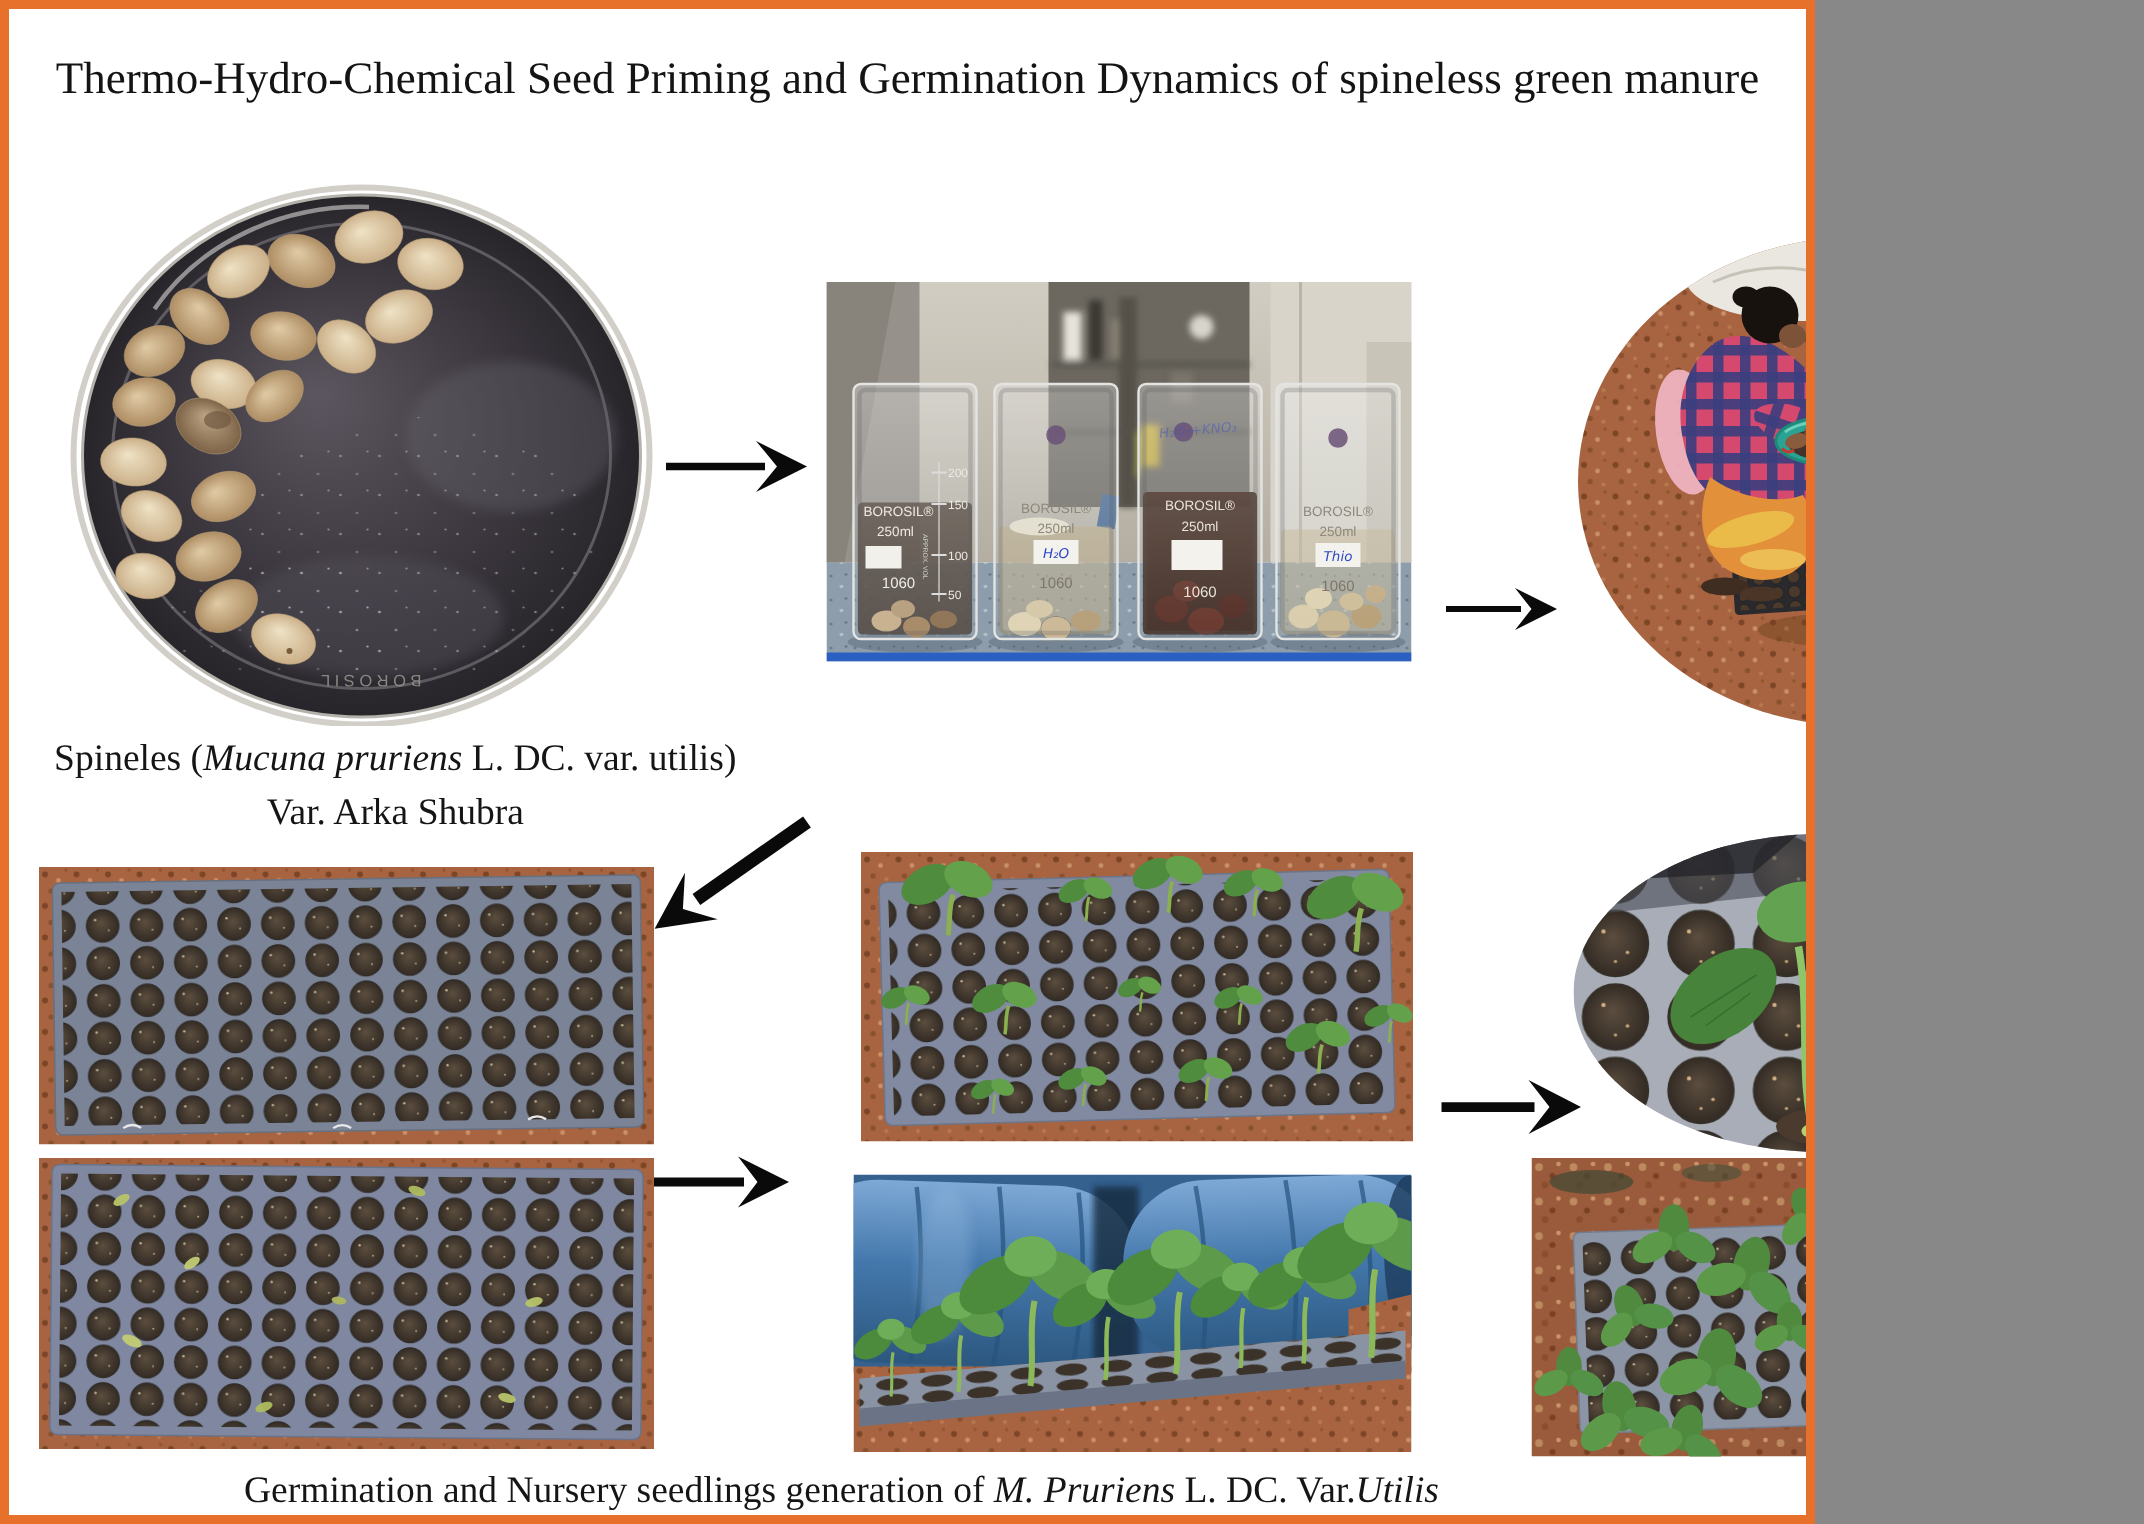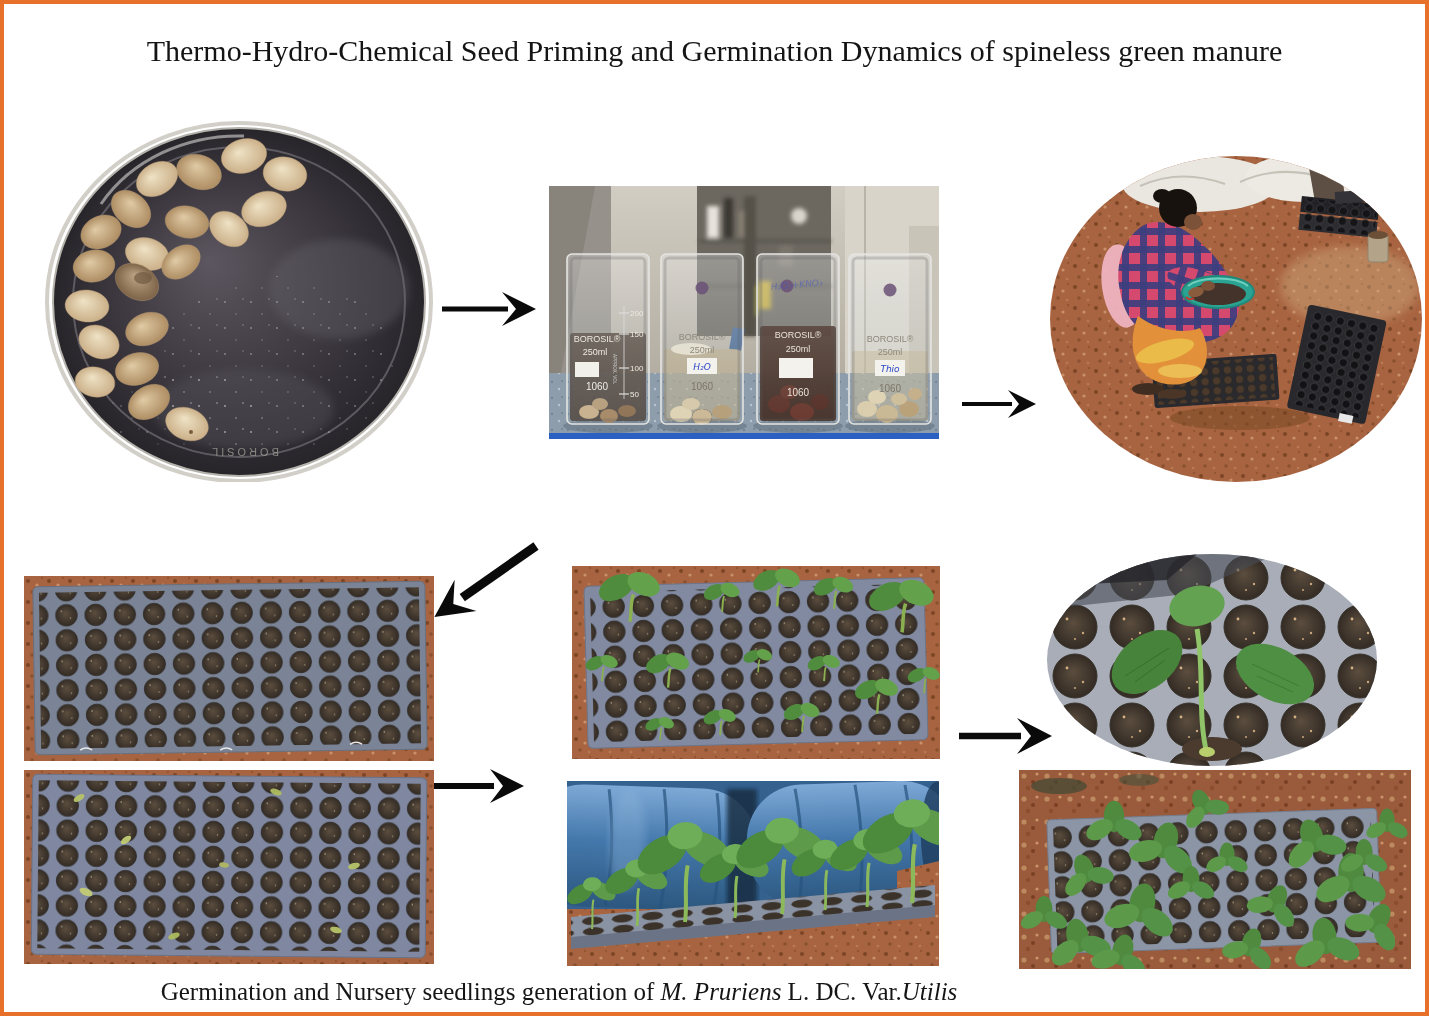--- a/index.html
+++ b/index.html
@@ -3,8 +3,8 @@
 <meta charset="utf-8">
 <style>
   html,body{margin:0;padding:0;background:#888;}
-  .canvas{position:relative;width:1429px;height:1016px;background:#ffffff;
-          border:4px solid #b91c1c;box-sizing:border-box;overflow:hidden;
+  .canvas{position:relative;width:1210px;height:1016px;background:#ffffff;
+          border:6px solid #b91c1c;box-sizing:border-box;overflow:hidden;
           font-family:"Liberation Serif", serif;color:#111;}
   .abs{position:absolute;}
   .title{left:0;right:0;top:28px;text-align:center;font-size:30px;line-height:1.28;color:#141414;}

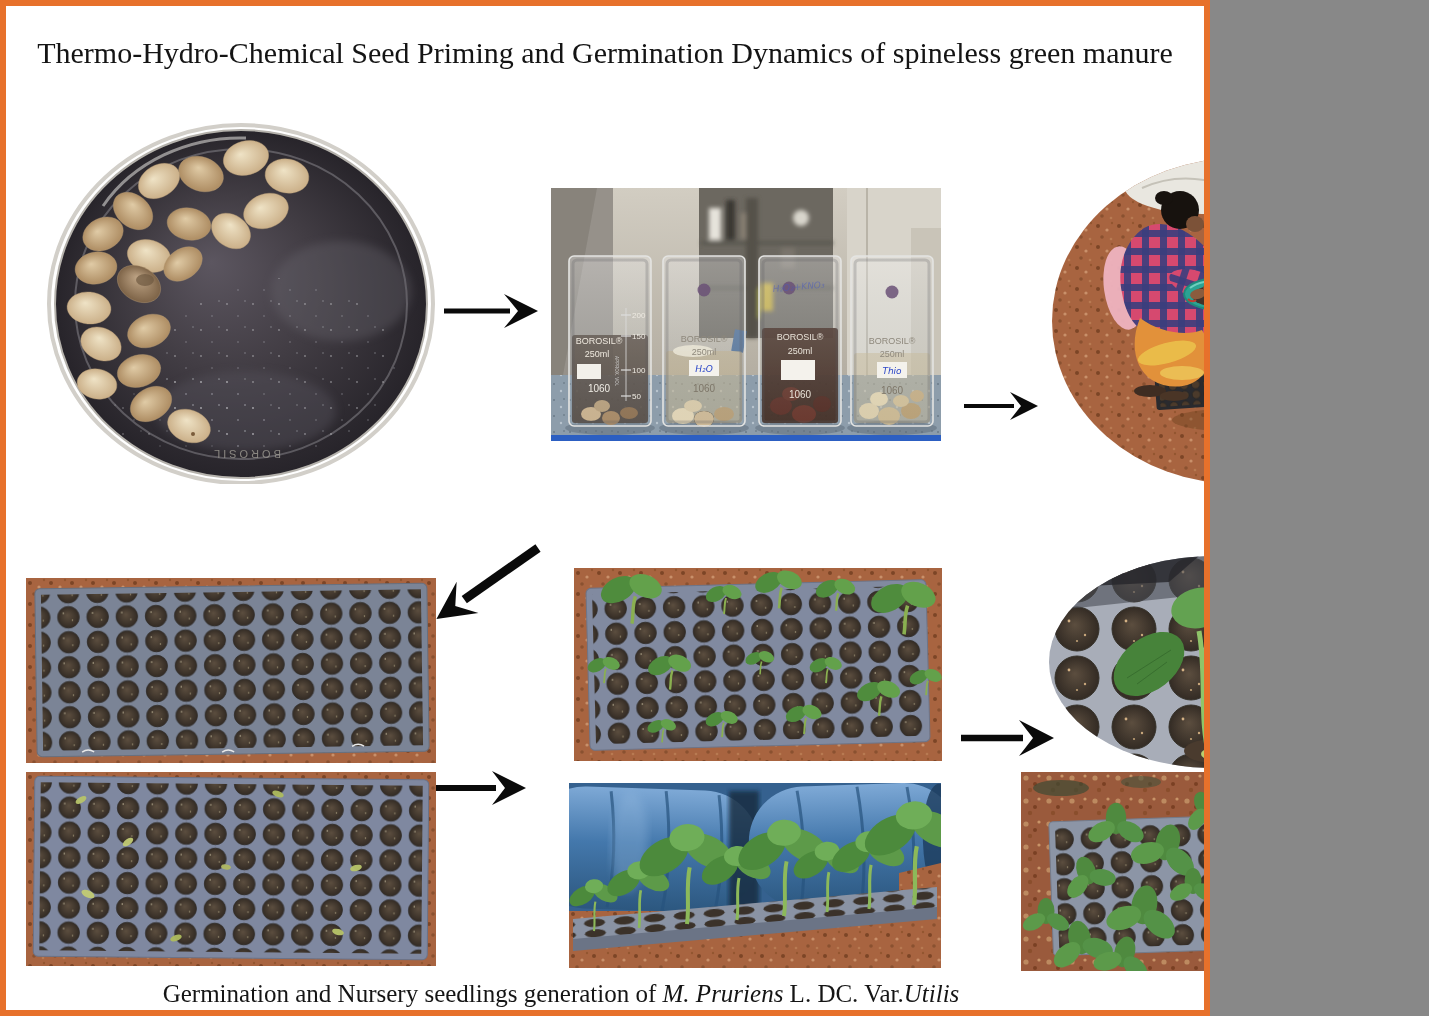--- a/index.html
+++ b/index.html
@@ -353,6 +353,10 @@
     </svg>
   </div>
 
+  <div class="abs caption" style="left:25px;top:482px;width:465px;">
+    <span>Spineles (</span><i>Mucuna pruriens</i><span> L. DC. var. utilis)</span><br>
+    <span>Var. Arka Shubra</span>
+  </div>
 
   <div class="abs" style="left:418px;top:536px;">
     <svg width="122" height="84" viewBox="0 0 122 84">

